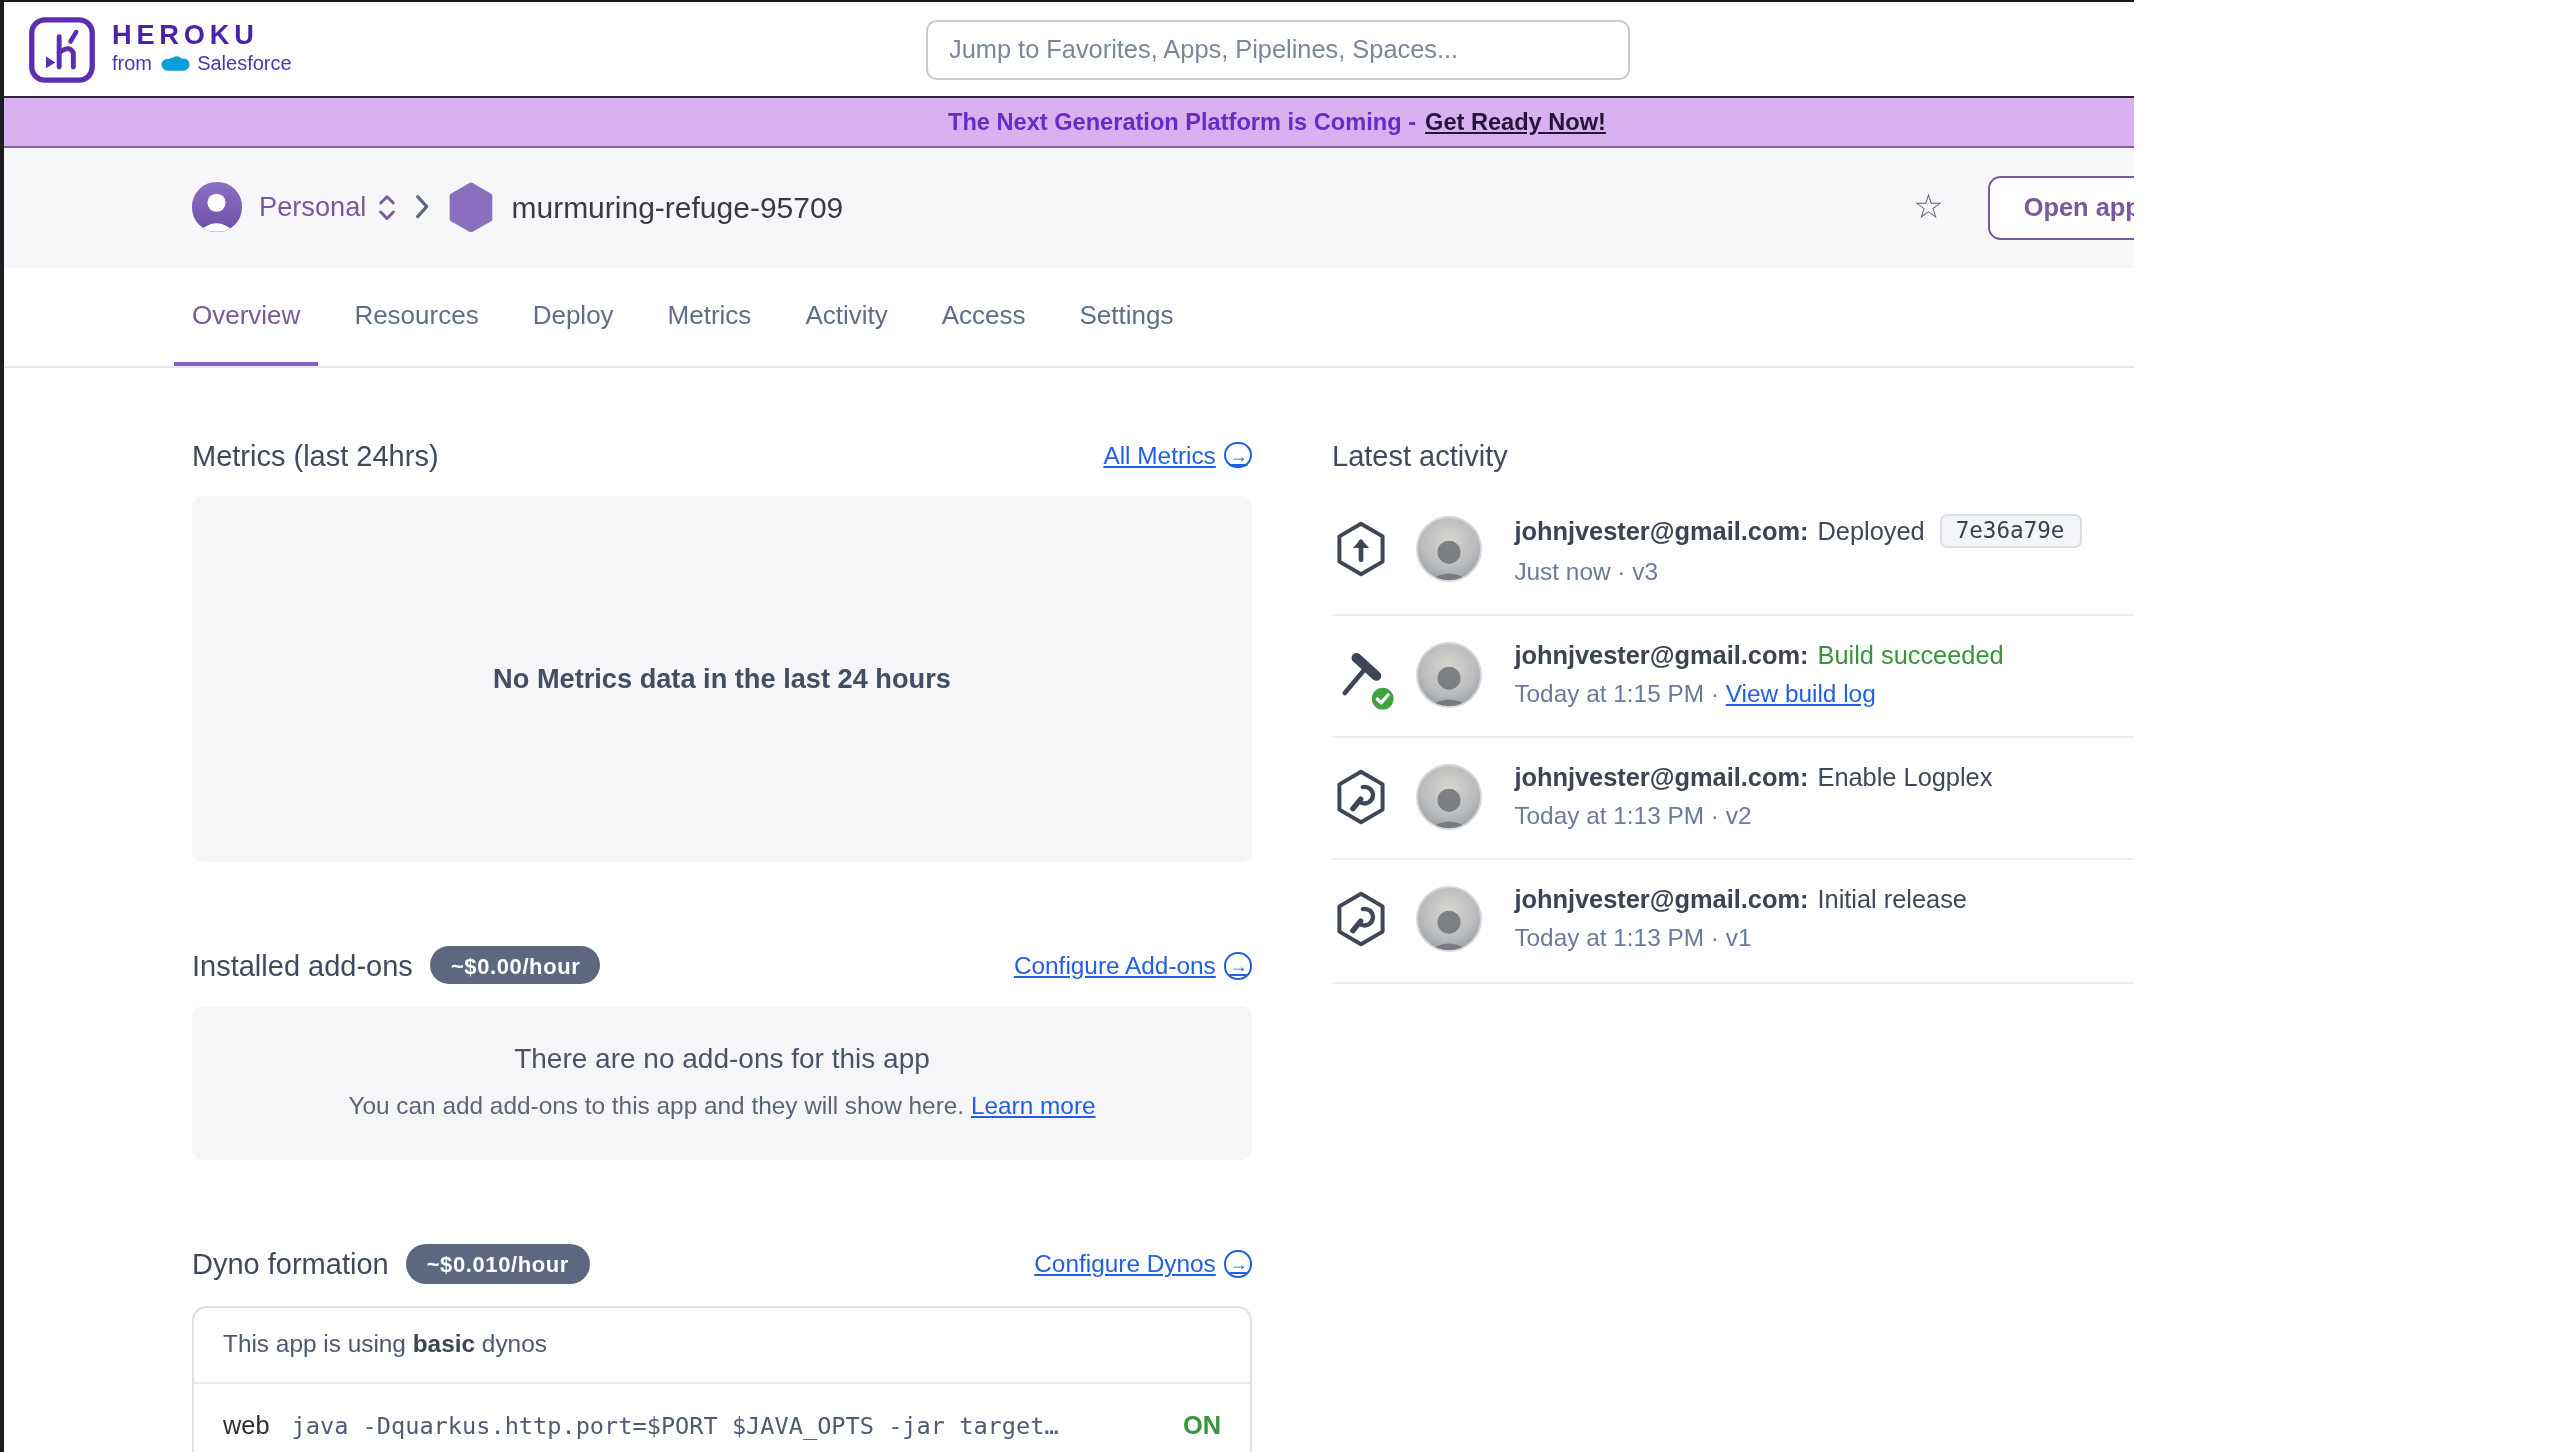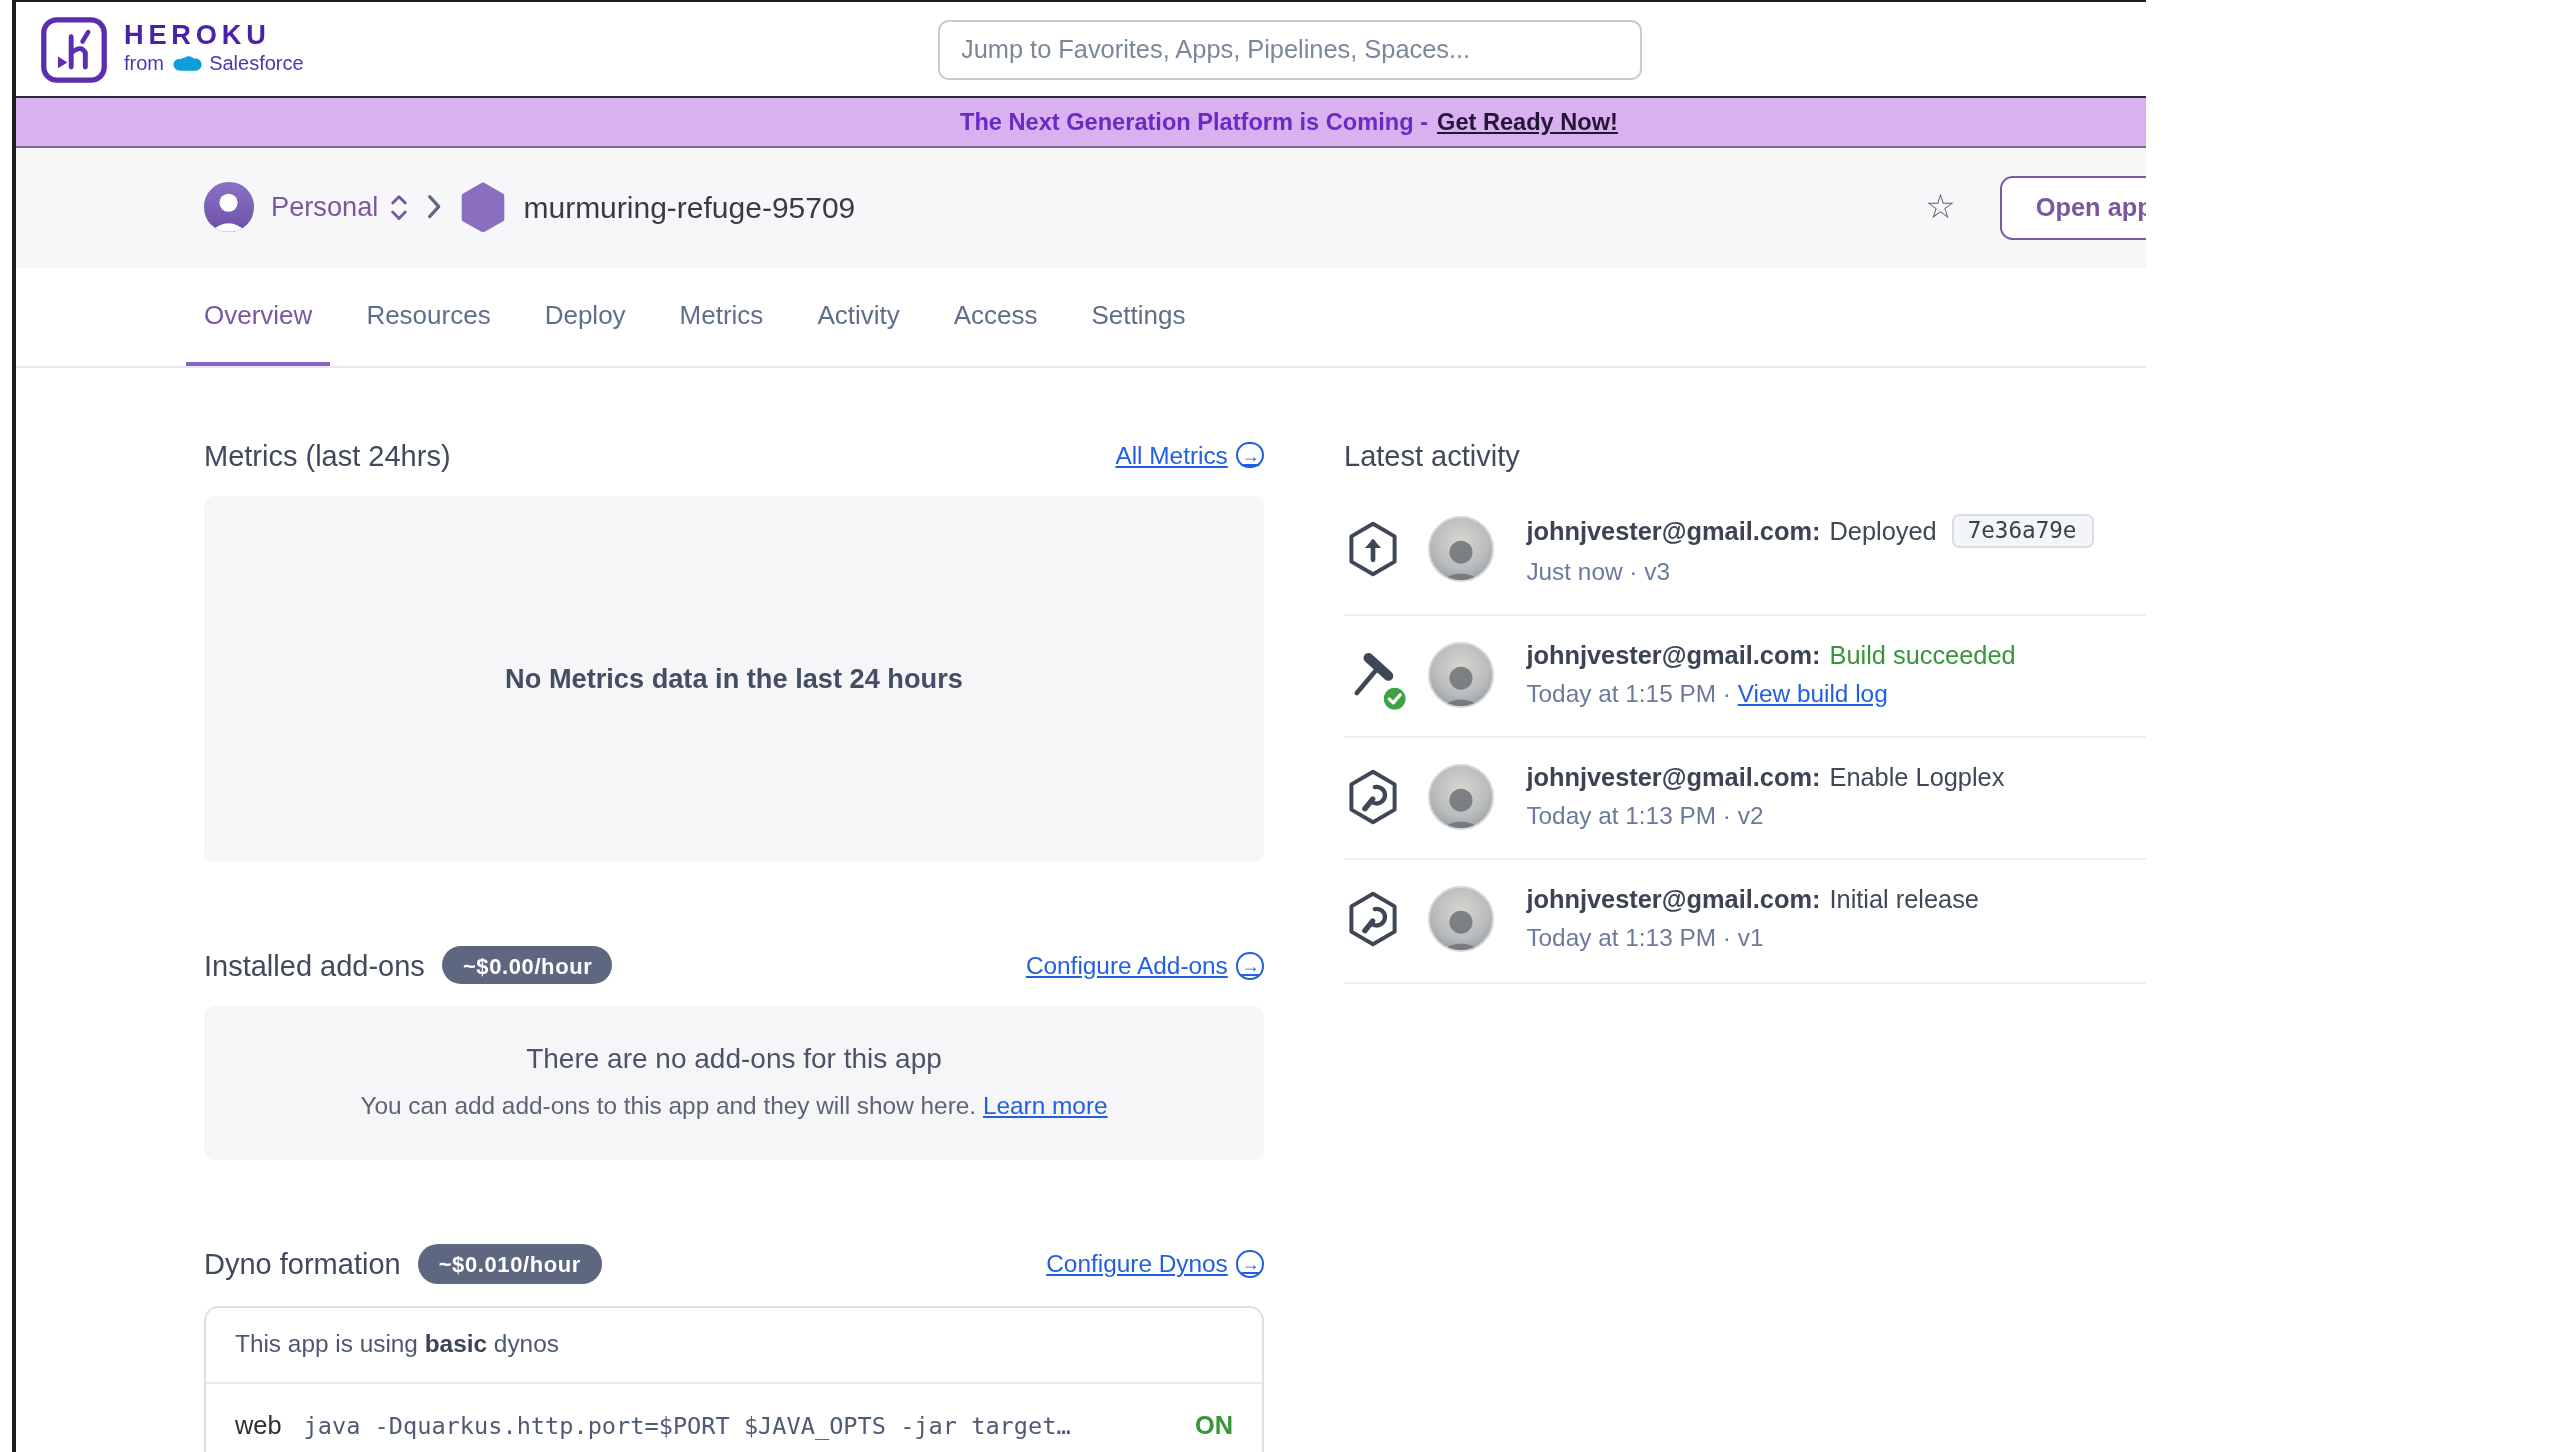--- a/index.html
+++ b/index.html
@@ -3,7 +3,7 @@
 <meta charset="utf-8">
 <style>
   html,body{margin:0;padding:0;background:#fff;}
-  .stage{width:2134px;height:1453px;overflow:hidden;position:relative;margin-left:12px;}
+  .stage{width:2134px;height:1453px;overflow:hidden;position:relative;}
   .screen{width:1275px;height:726px;transform:scale(2);transform-origin:0 0;
     font-family:"Liberation Sans",sans-serif;color:#3f4759;background:#fff;
     border-left:2.7px solid #1d1d21;border-top:1.8px solid #1d1d21;box-sizing:border-box;position:relative;}

